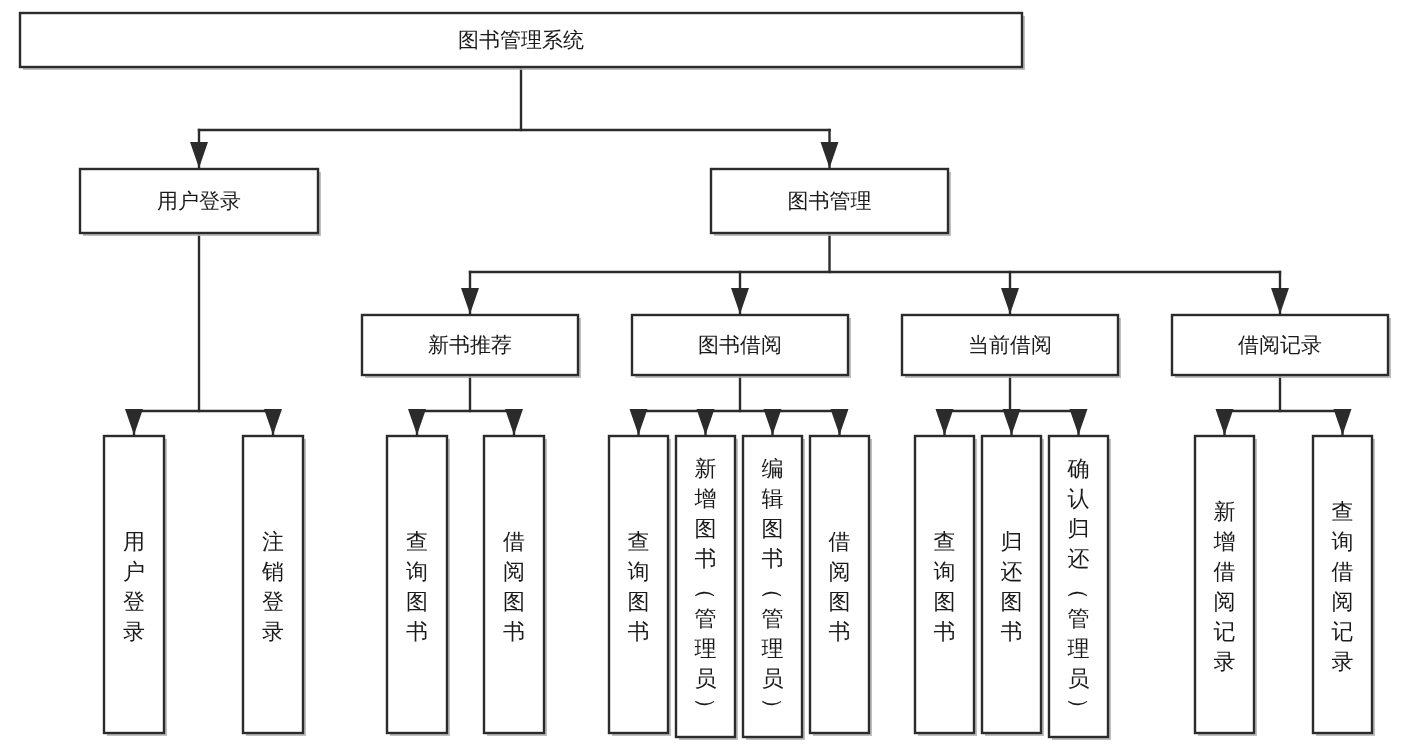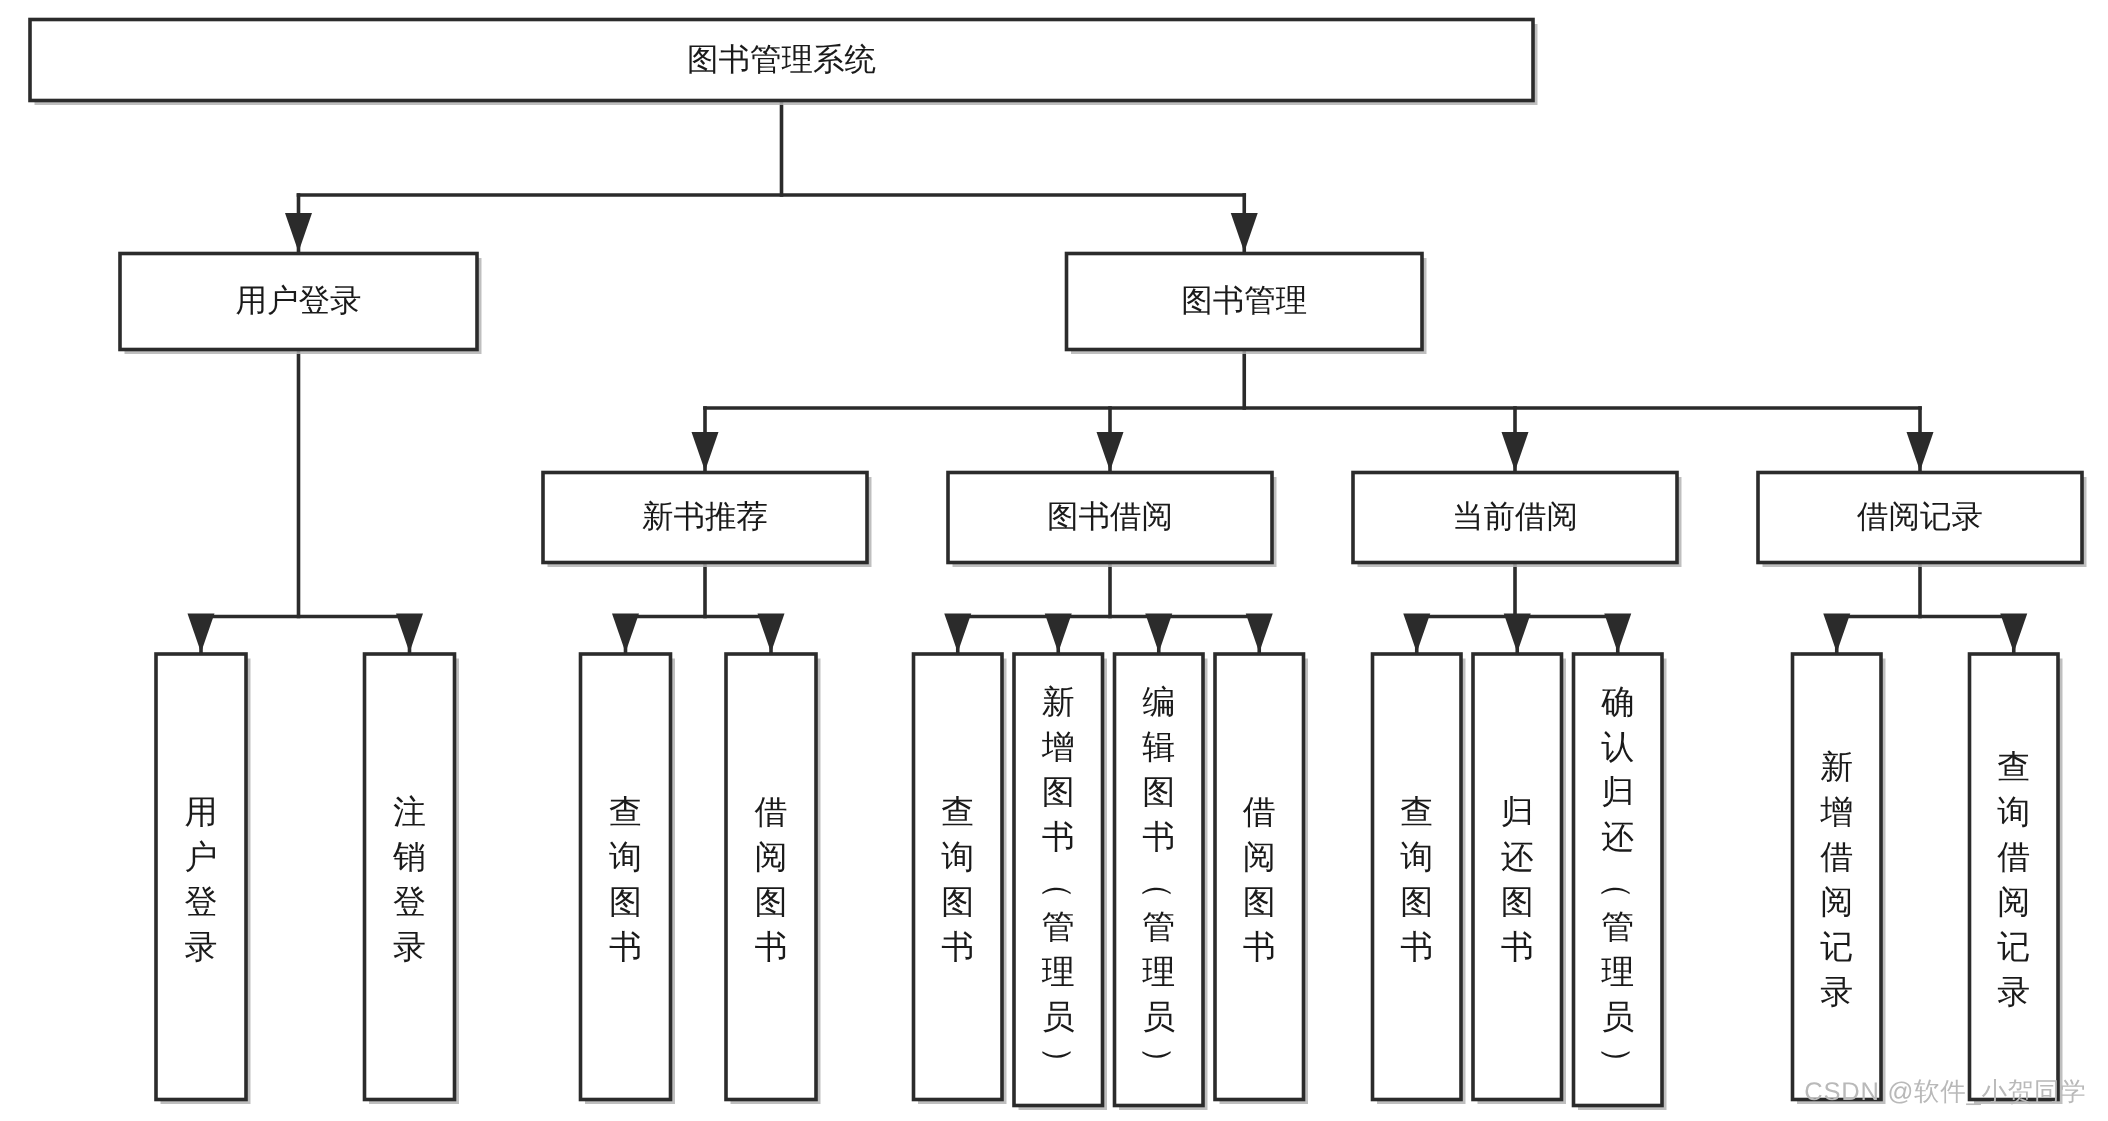--- a/index.html
+++ b/index.html
@@ -291,7 +291,6 @@
         </g>
       </g>
   </svg>
-  <div class="watermark">CSDN @软件_小贺同学</div>
 </div>
 
 </body></html>

